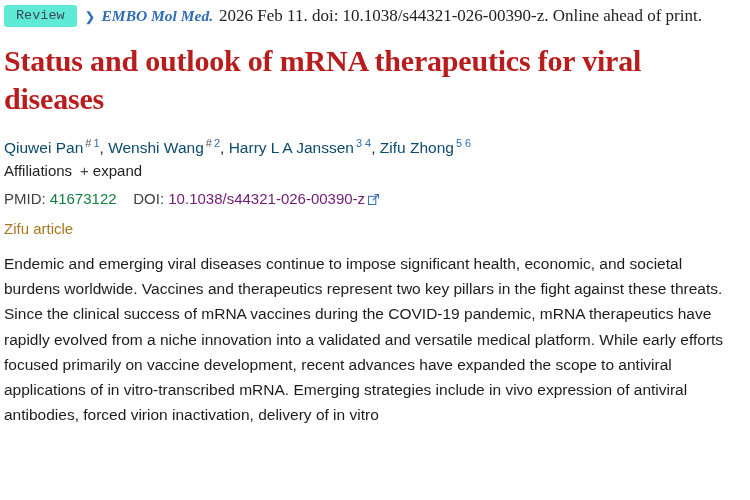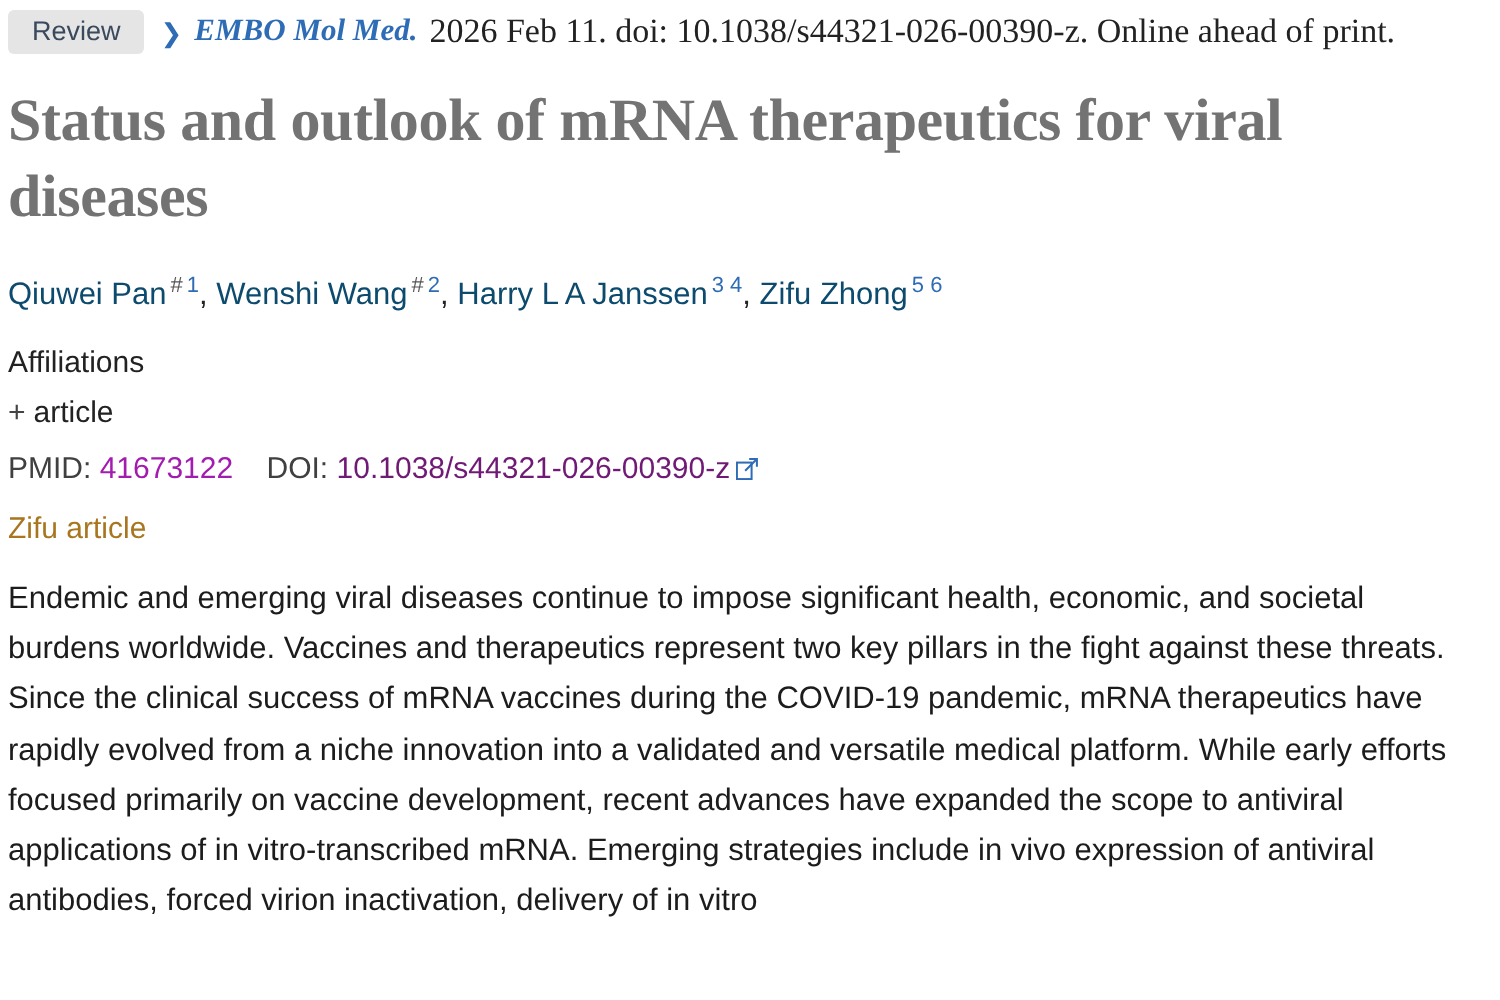--- a/index.html
+++ b/index.html
@@ -34,12 +34,12 @@
     overflow: hidden;
   }
   .badge {
-    background: #e5e5e5;
+    background: #5eead4;
     color: #3a4a5c;
     border-radius: 3px;
     padding: 4px 12px;
     font-size: 13.5px;
-    font-family: Liberation Sans, sans-serif;
+    font-family: Liberation Mono, monospace;
     line-height: 1;
   }
   .chev {

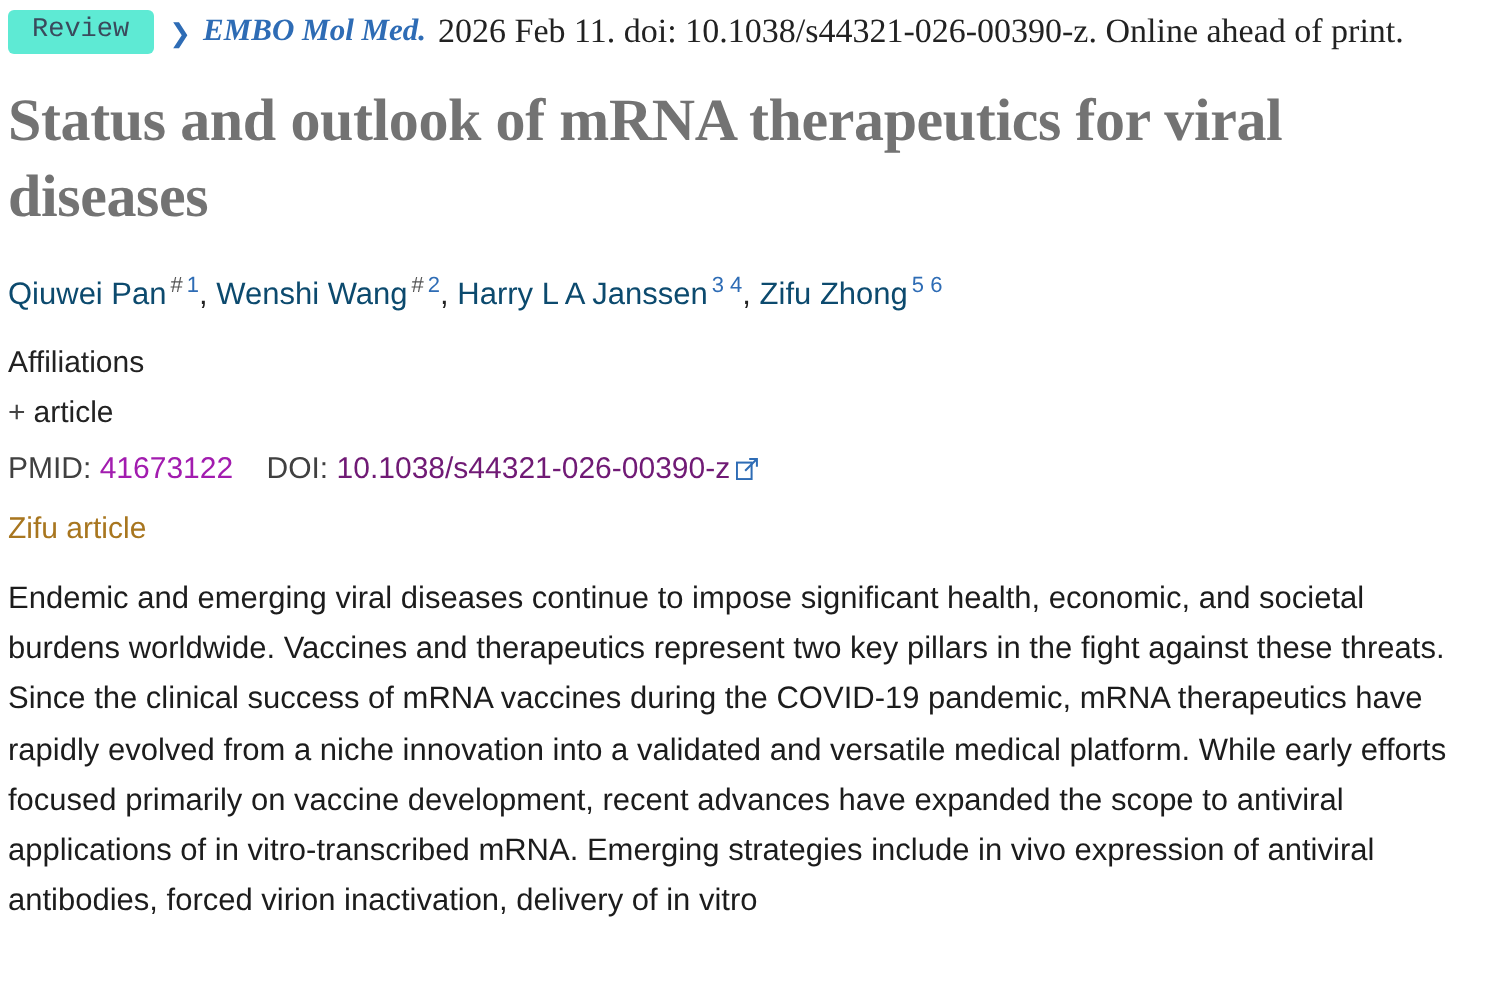--- a/index.html
+++ b/index.html
@@ -68,7 +68,7 @@
     font-weight: bold;
     font-size: 30px;
     line-height: 1.28;
-    color: #737373;
+    color: #b91c1c;
     margin: 12px 0 0 0;
     letter-spacing: -0.2px;
     max-width: 716px;

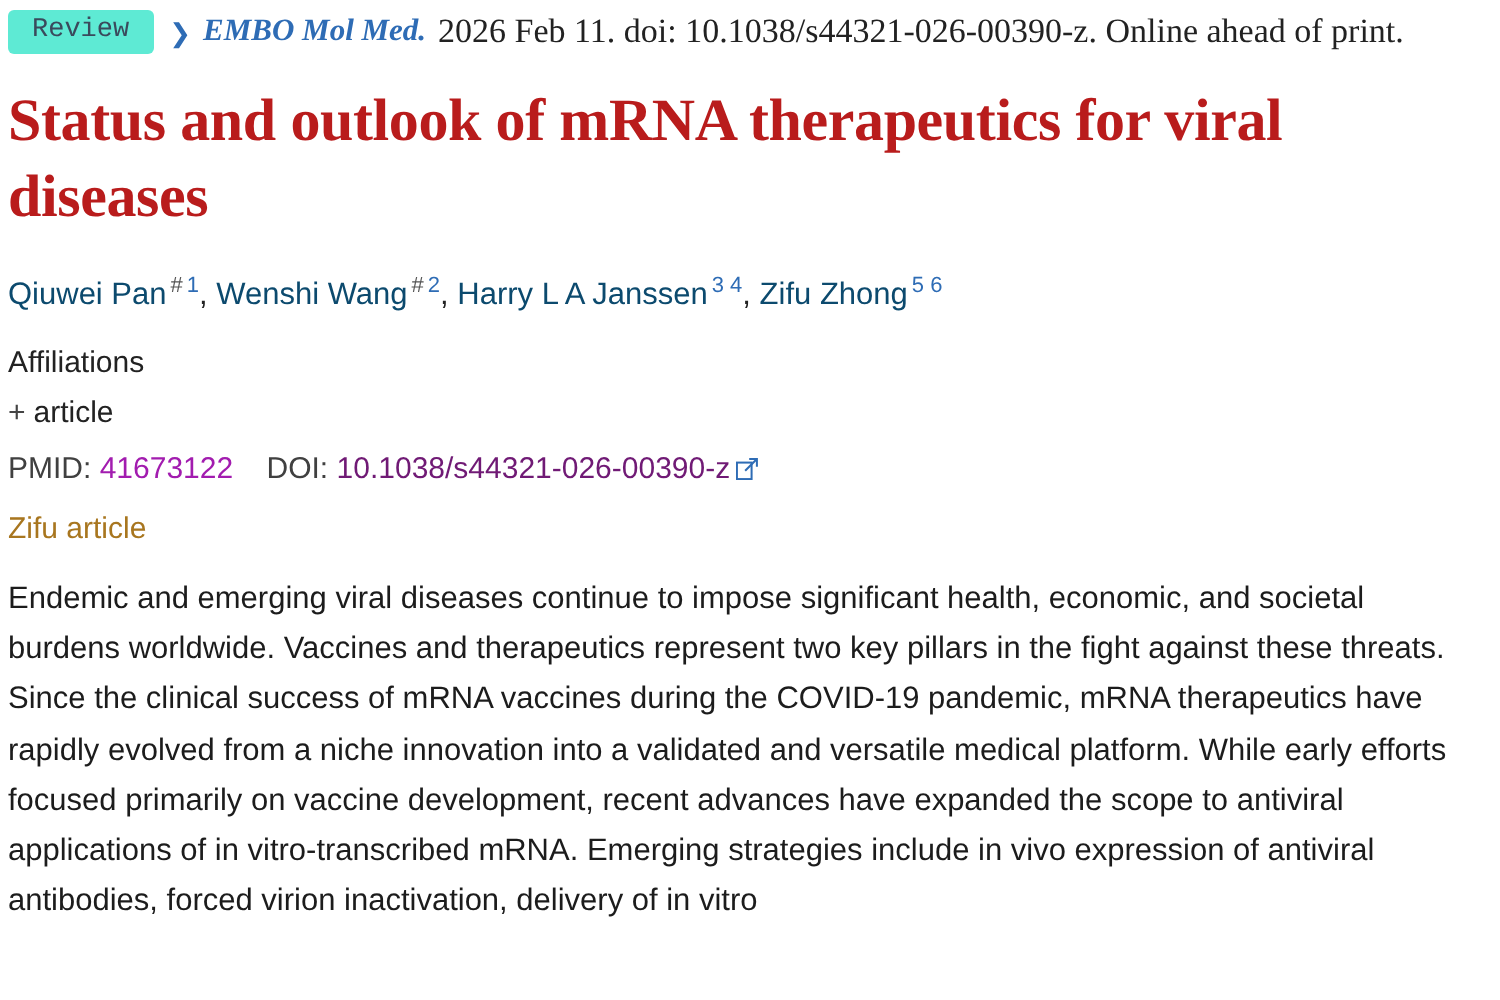--- a/index.html
+++ b/index.html
@@ -99,14 +99,13 @@
 
   
   .affil-row {
-    margin-top: 14px;
+    margin-top: 3px;
     font-family: "Liberation Sans", sans-serif;
     font-size: 15px;
     color: #222;
     display: flex;
     align-items: baseline;
     gap: 8px;
-    flex-direction: column;
   }
   .expand-btn {
     color: #222;

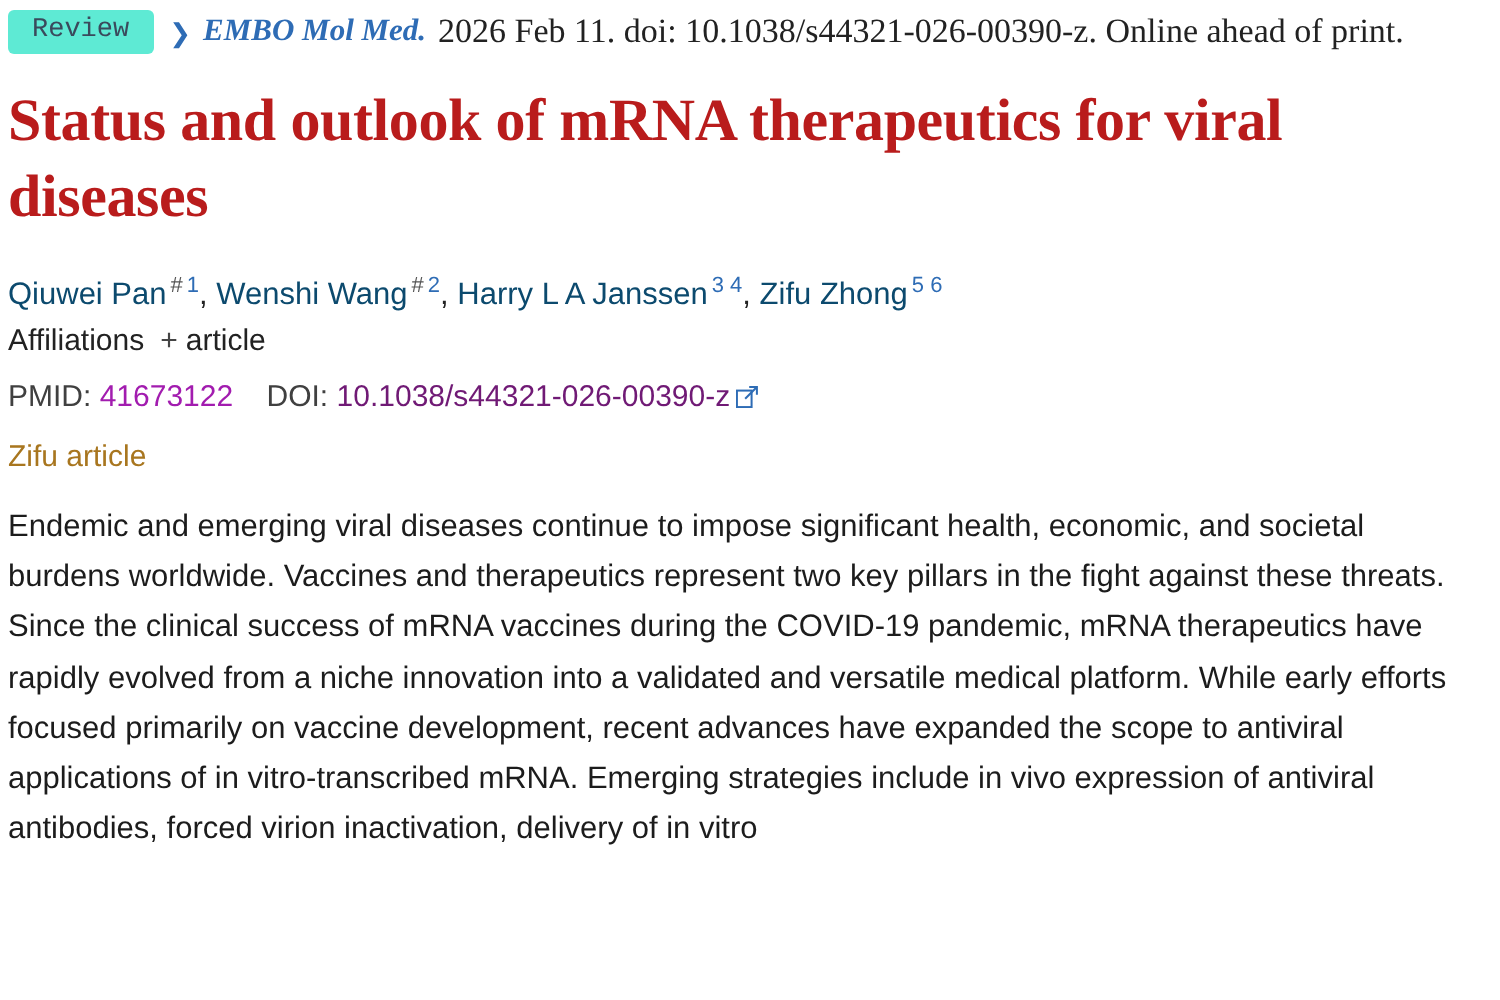--- a/index.html
+++ b/index.html
@@ -188,7 +188,7 @@
     <span>Affiliations</span>
     <span class="expand-btn">
       <span class="plus">+</span>
-      <span>article</span>
+      <span>expand</span>
     </span>
   </div>
 

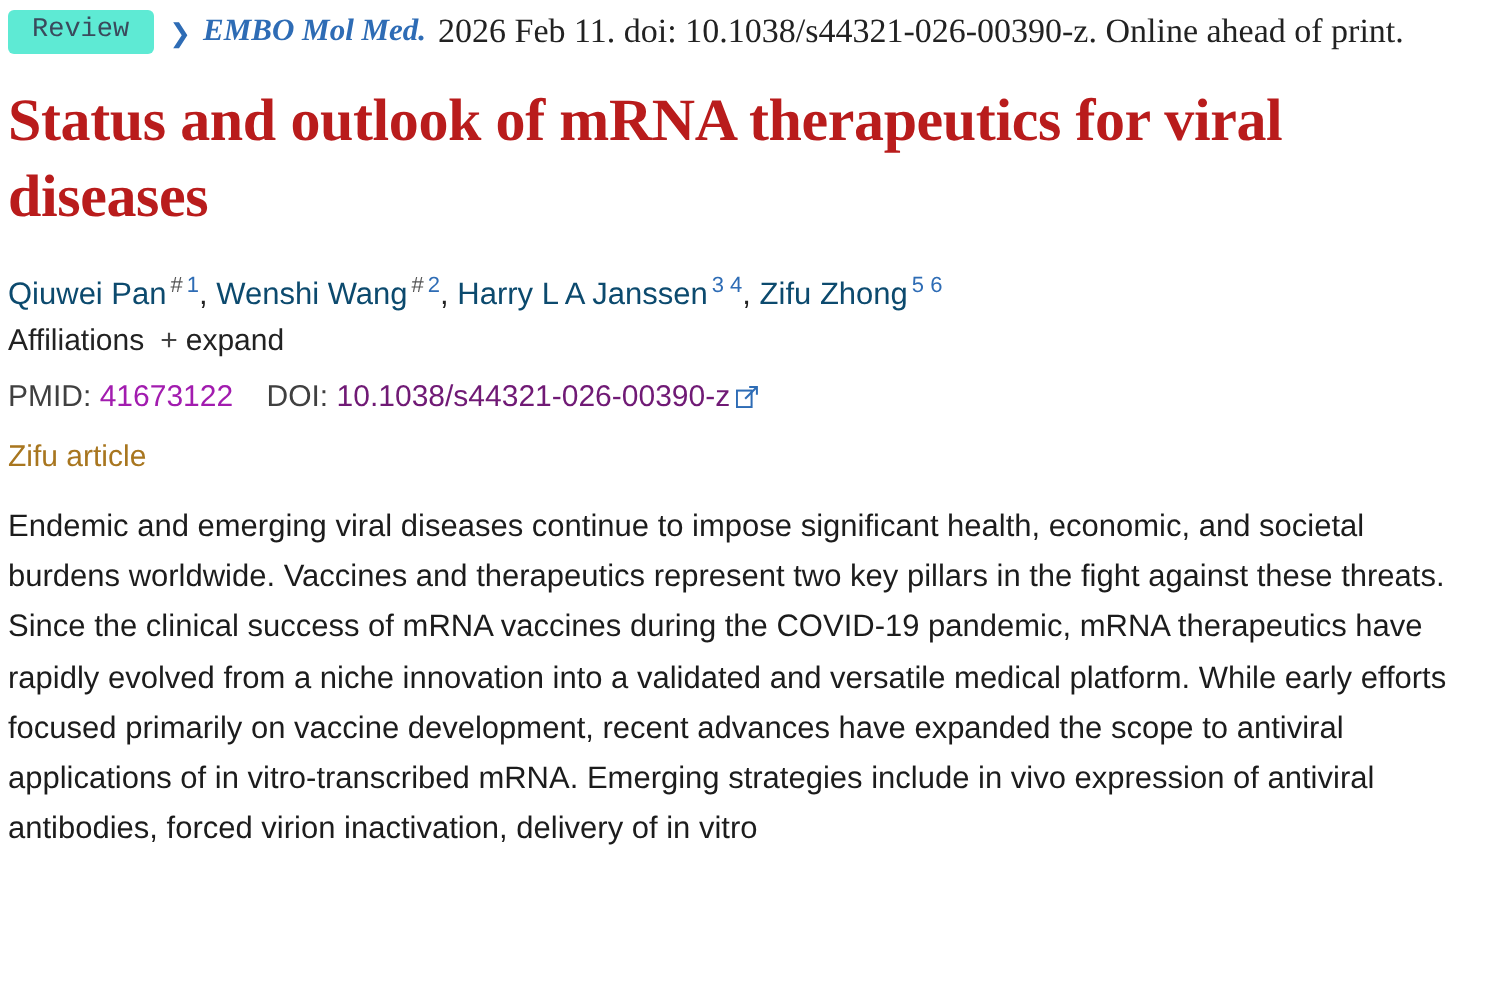--- a/index.html
+++ b/index.html
@@ -127,7 +127,7 @@
     color: #222;
   }
   .ids .lbl { color: #404040; }
-  .ids .val { color: #a21caf; }
+  .ids .val { color: #15803d; }
   .doi-link {
     color: #701a75;
     text-decoration: none;

